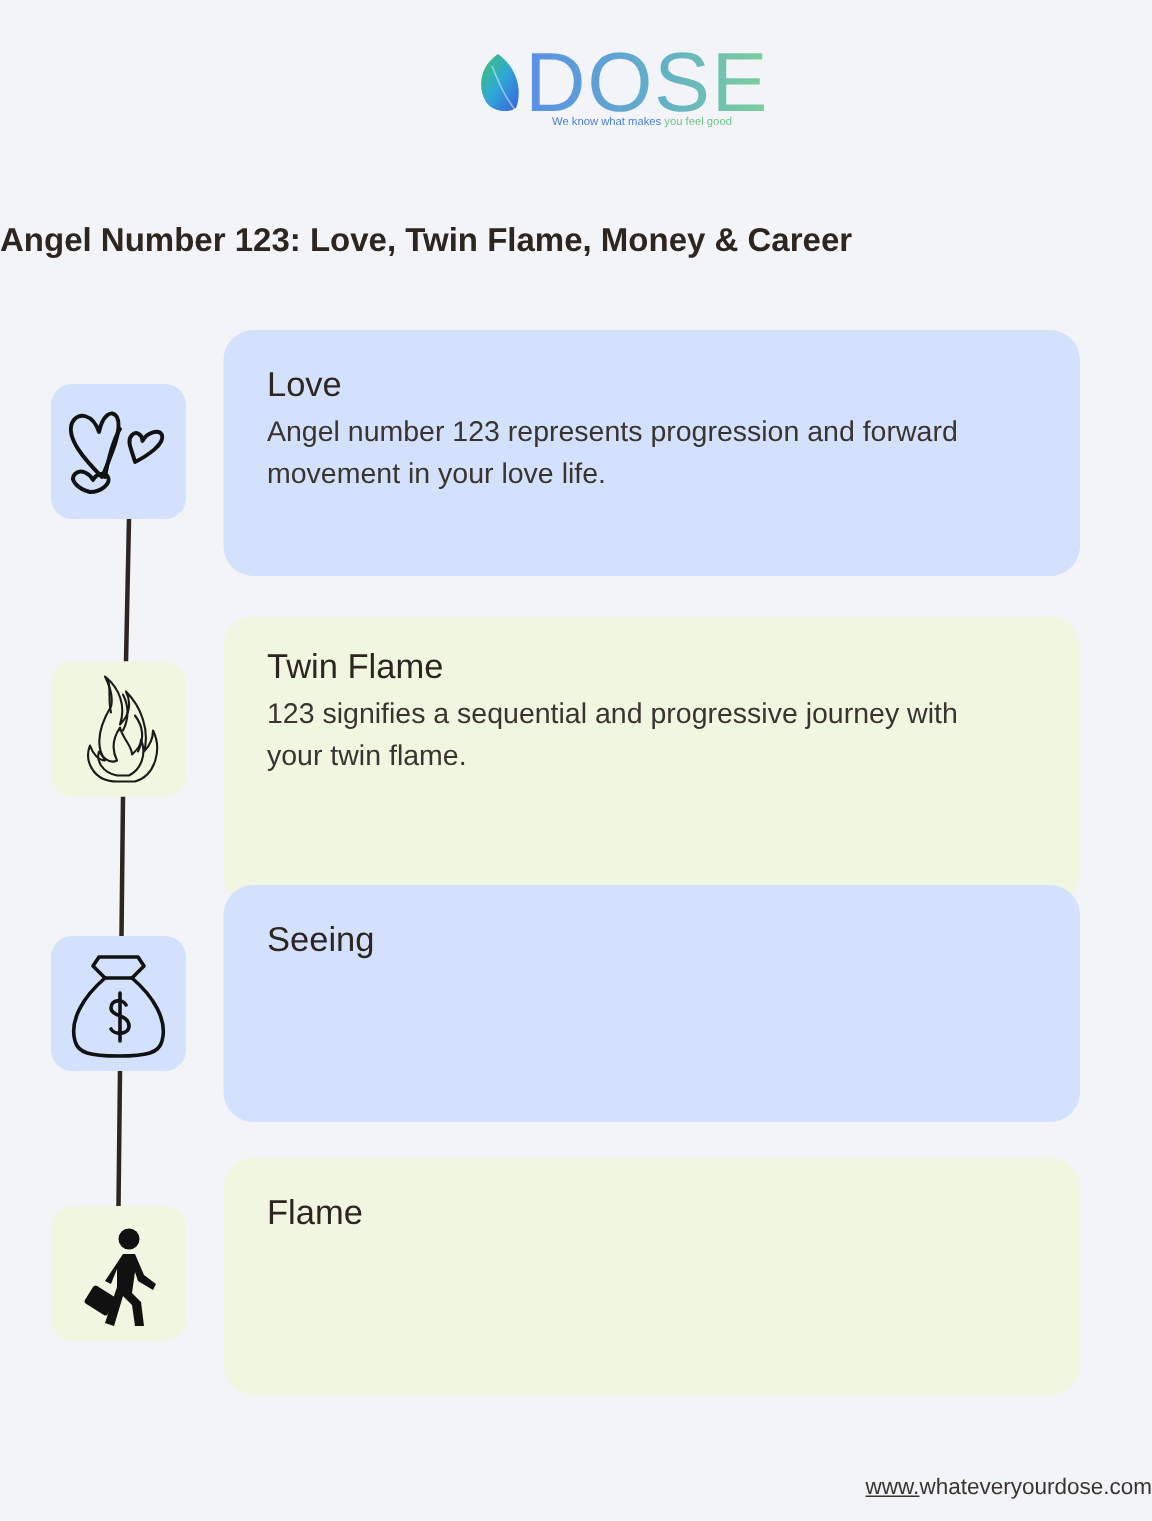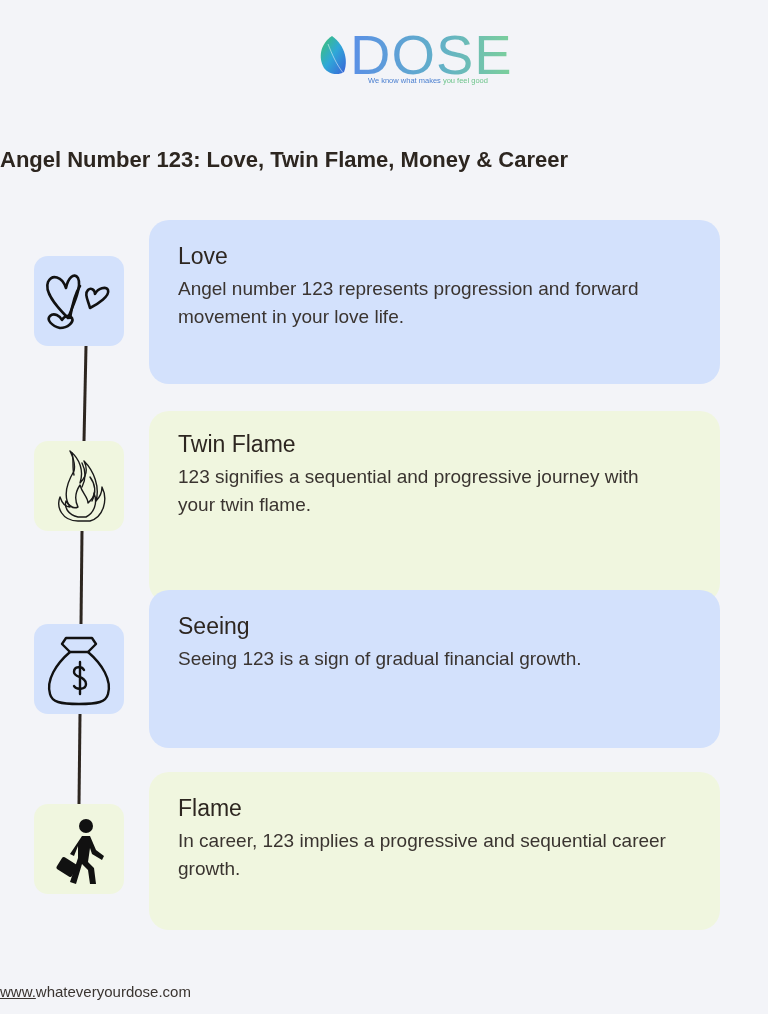--- a/index.html
+++ b/index.html
@@ -91,7 +91,6 @@
 </div>
 <div class="card blue" style="top:590px; height:158px;">
   <h3 style="top:23px;">Seeing</h3>
-  <p style="top:55px;">Seeing 123 is a sign of gradual financial growth.</p>
 </div>
 
 <div class="ibox green" style="top:804px;">

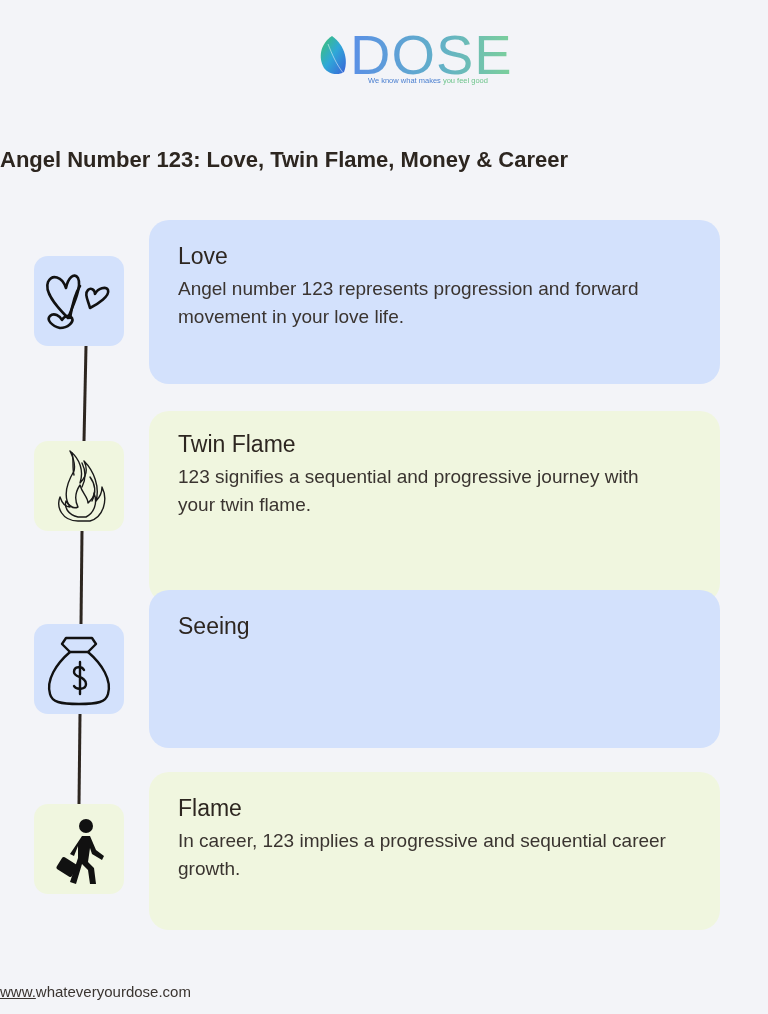--- a/index.html
+++ b/index.html
@@ -102,7 +102,6 @@
 </div>
 <div class="card green" style="top:772px; height:158px;">
   <h3 style="top:23px;">Flame</h3>
-  <p style="top:55px;">In career, 123 implies a progressive and sequential career growth.</p>
 </div>
 
 <div class="footer"><span class="u">www.</span><span>whateveryourdose.com</span></div>

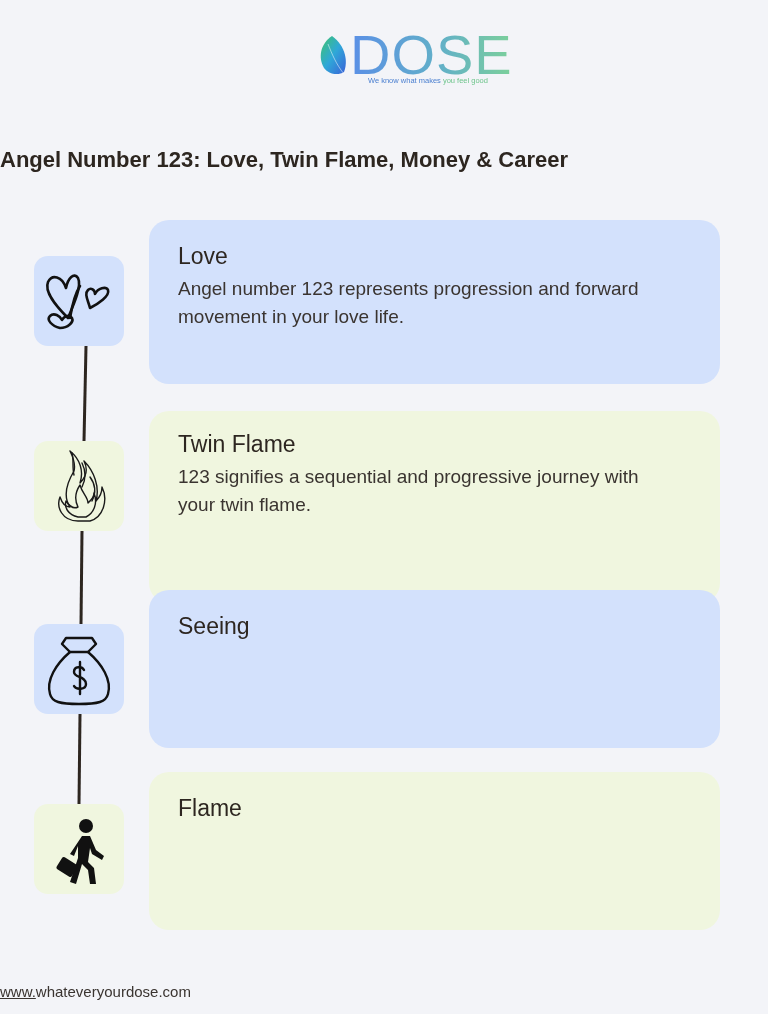--- a/index.html
+++ b/index.html
@@ -24,7 +24,7 @@
     .ibox.green { background:#f0f6df; }
     .ibox svg { position:absolute; left:0; top:0; width:90px; height:90px; }
     .connectors { position:absolute; left:0; top:0; width:768px; height:1014px; pointer-events:none; }
-    .footer { position:absolute; left:0; width:768px; top:983px; text-align:left; font-size:15px; color:#3a3430; }
+    .footer { position:absolute; left:0; width:768px; top:983px; text-align:right; font-size:15px; color:#3a3430; }
     .footer .u { text-decoration:underline; }
   </style>
 </head>

